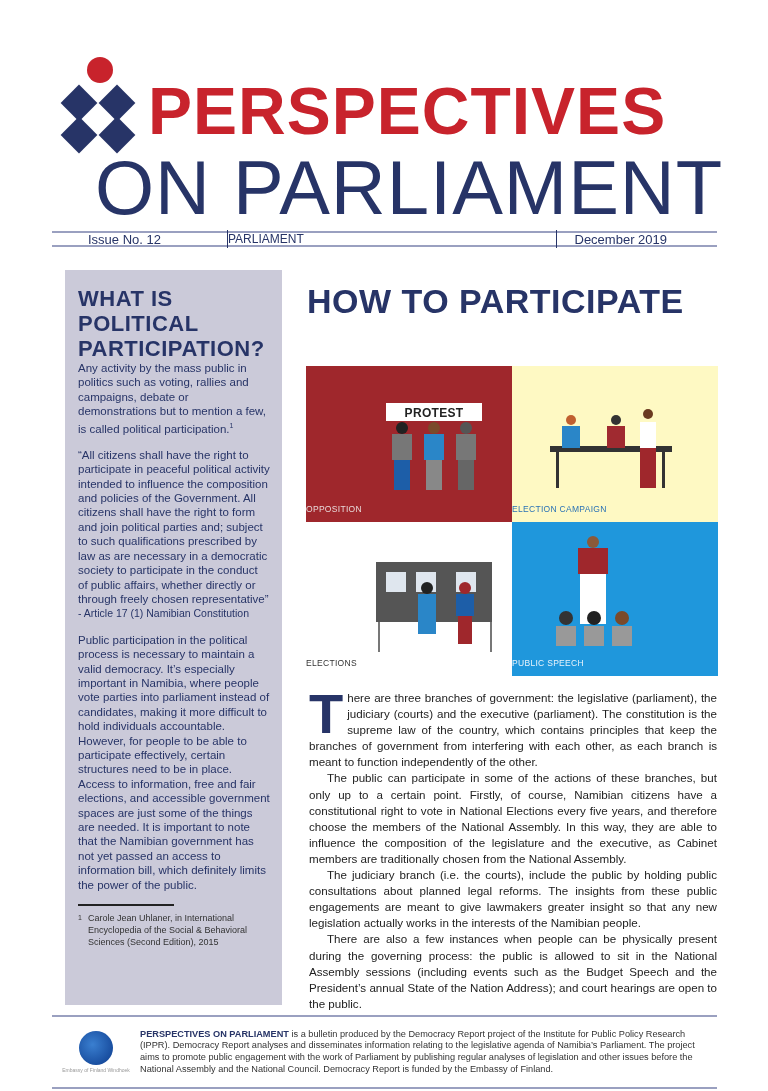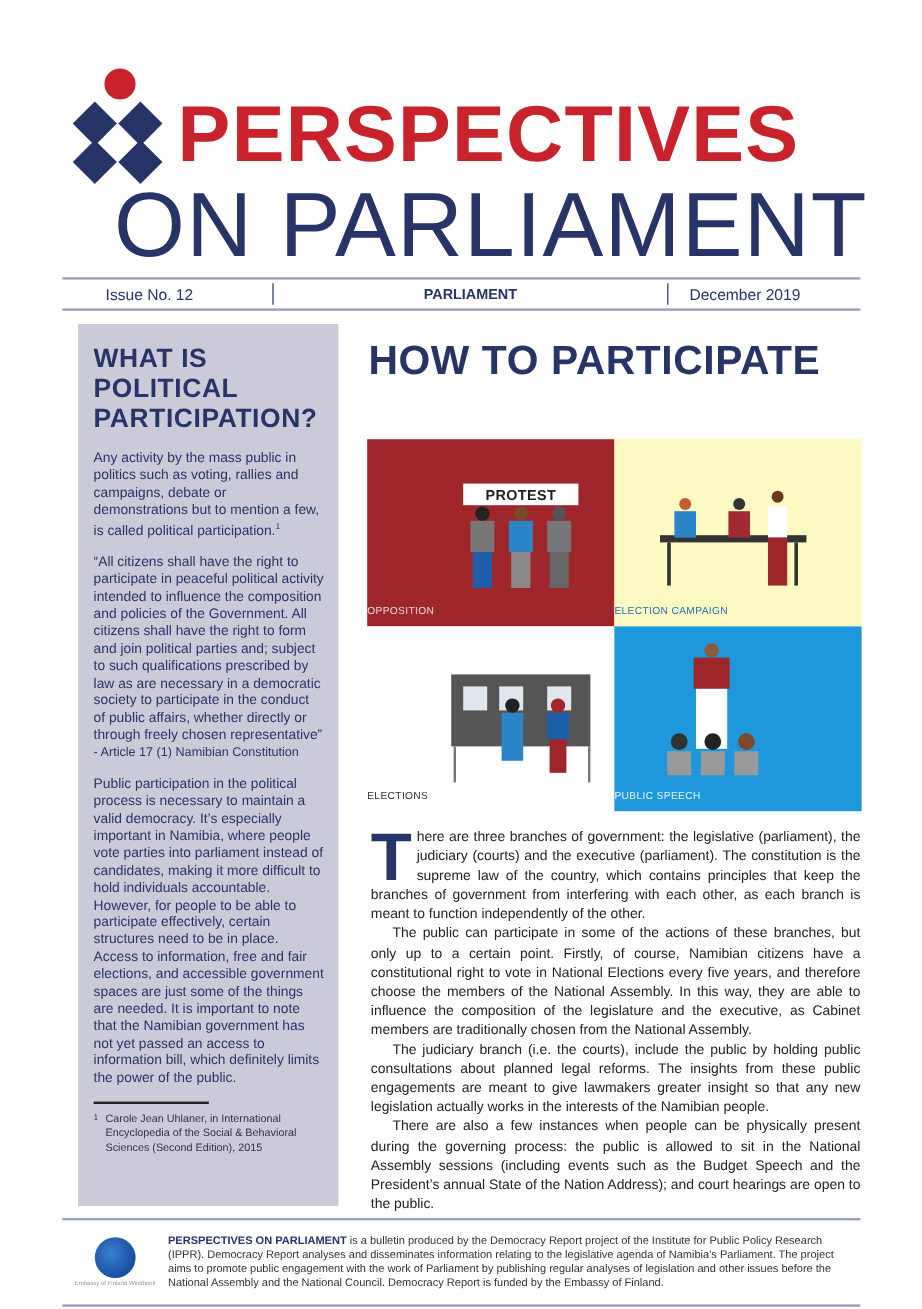--- a/index.html
+++ b/index.html
@@ -7,7 +7,7 @@
 .logo{position:absolute;left:58px;top:52px;width:85px;height:105px}
 .t1{position:absolute;left:148px;top:78px;font-size:66px;font-weight:bold;color:#c8232c;letter-spacing:1px;line-height:1;font-family:"Liberation Sans",sans-serif}
 .t2{position:absolute;left:95px;top:150px;font-size:76px;color:#273467;letter-spacing:1px;line-height:1;font-family:"Liberation Sans",sans-serif}
-.issuebar{position:absolute;left:52px;top:231px;width:665px;height:28px;border-top:2px solid #9aa0c0;border-bottom:2px solid #9aa0c0;display:flex;align-items:center;font-size:13px;color:#273467}
+.issuebar{position:absolute;left:52px;top:231px;width:665px;height:16px;border-top:2px solid #9aa0c0;border-bottom:2px solid #9aa0c0;display:flex;align-items:center;font-size:13px;color:#273467}
 .issuebar .c1{width:175px;padding-left:36px}
 .issuebar .sep{width:1px;height:18px;background:#273467}
 .issuebar .c2{flex:1;text-align:center;font-weight:bold;font-size:12px}

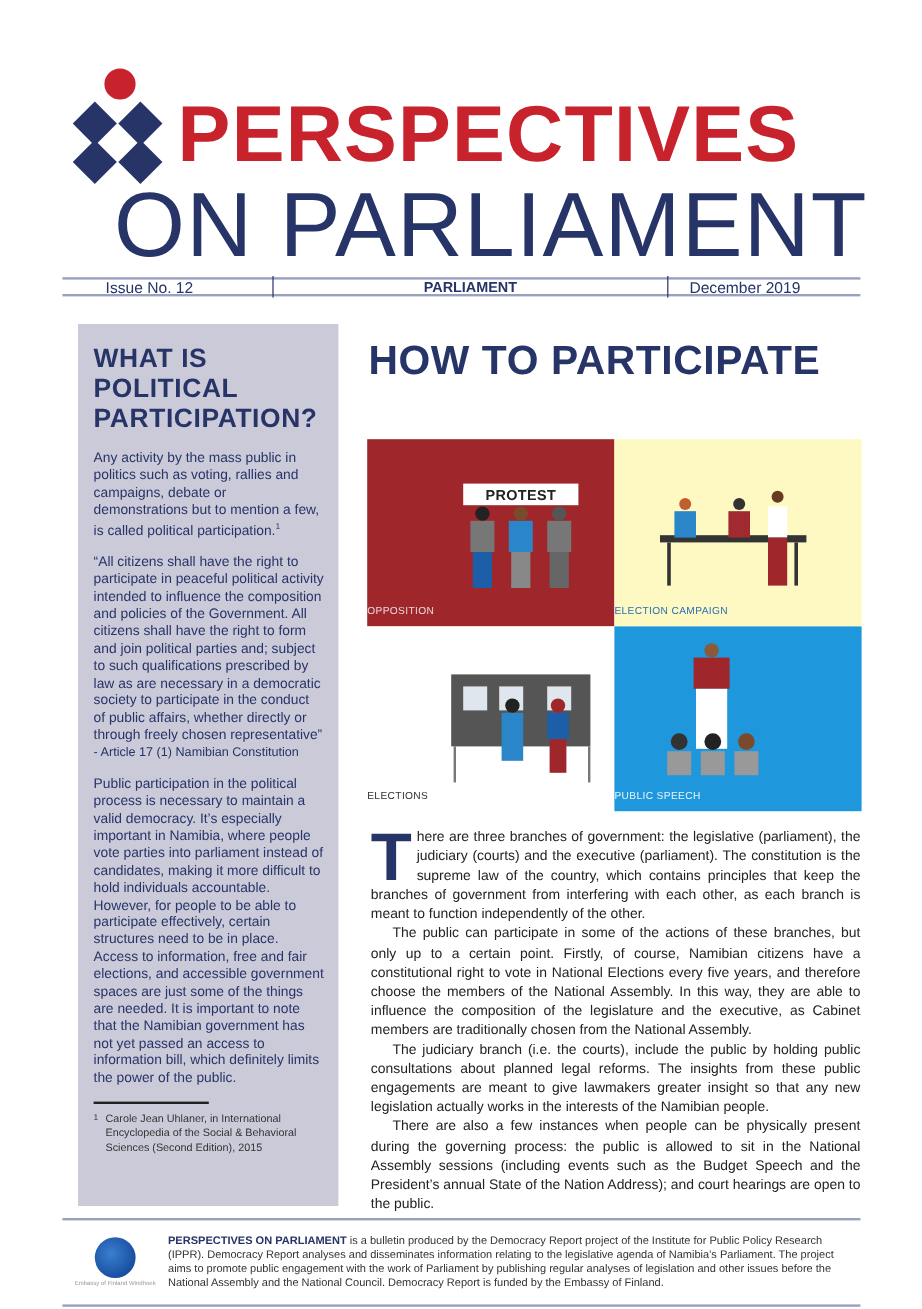--- a/index.html
+++ b/index.html
@@ -10,7 +10,7 @@
 .issuebar{position:absolute;left:52px;top:231px;width:665px;height:16px;border-top:2px solid #9aa0c0;border-bottom:2px solid #9aa0c0;display:flex;align-items:center;font-size:13px;color:#273467}
 .issuebar .c1{width:175px;padding-left:36px}
 .issuebar .sep{width:1px;height:18px;background:#273467}
-.issuebar .c2{flex:1;text-align:center;font-weight:bold;font-size:12px}
+.issuebar .c2{flex:1;text-align:left;font-weight:normal;font-size:12px}
 .issuebar .c3{width:160px;text-align:right;padding-right:50px}
 .sidebar{position:absolute;left:65px;top:270px;width:217px;height:735px;background:#cbcad9;padding:16px 12px 0 13px;color:#273467}
 .sidebar h2{font-size:22px;font-weight:bold;line-height:25px;letter-spacing:.5px;margin-bottom:14px}

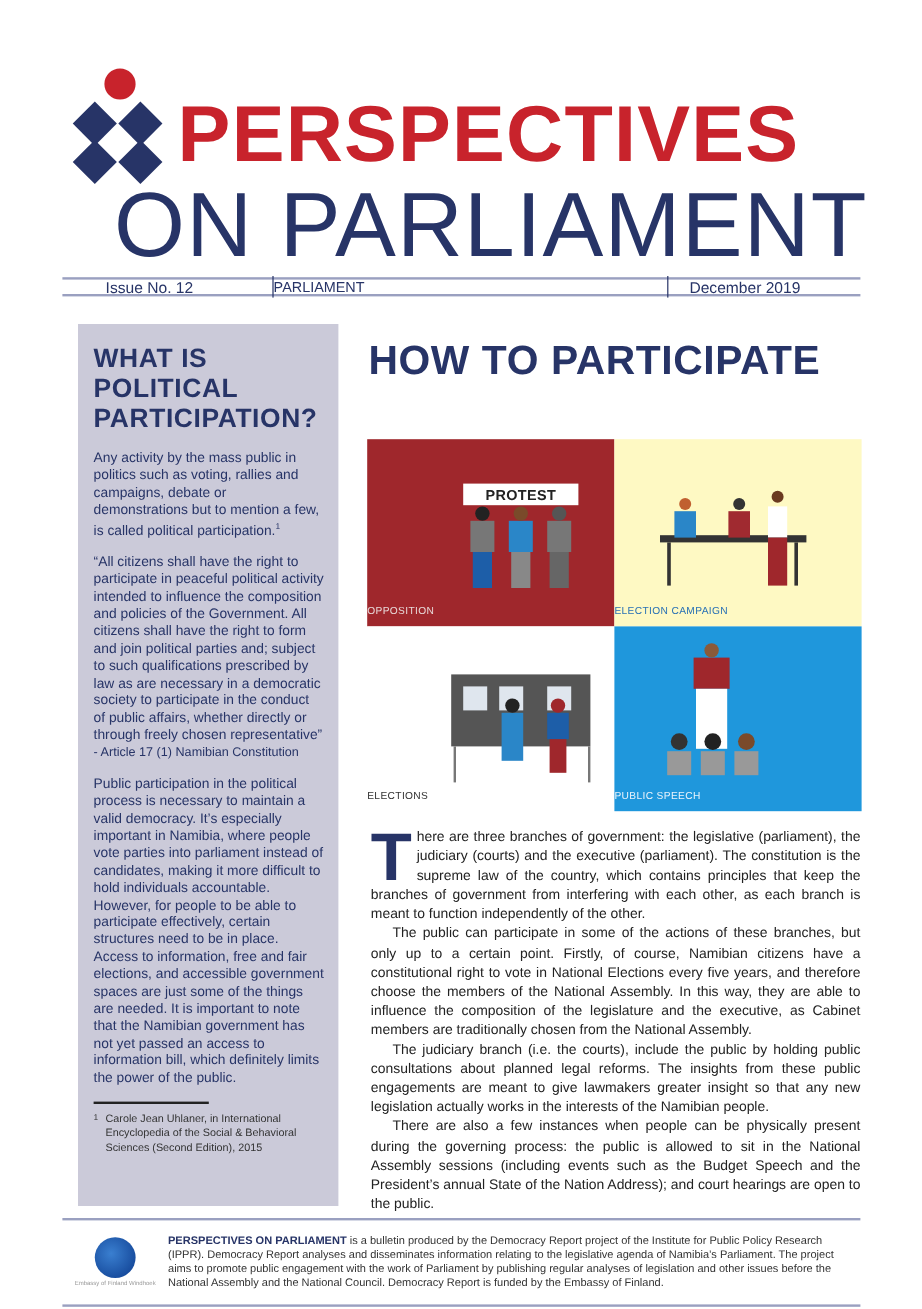--- a/index.html
+++ b/index.html
@@ -13,7 +13,7 @@
 .issuebar .c2{flex:1;text-align:left;font-weight:normal;font-size:12px}
 .issuebar .c3{width:160px;text-align:right;padding-right:50px}
 .sidebar{position:absolute;left:65px;top:270px;width:217px;height:735px;background:#cbcad9;padding:16px 12px 0 13px;color:#273467}
-.sidebar h2{font-size:22px;font-weight:bold;line-height:25px;letter-spacing:.5px;margin-bottom:14px}
+.sidebar h2{font-size:22px;font-weight:bold;line-height:25px;letter-spacing:.5px;}
 .sidebar p{font-size:11.5px;line-height:14.4px;margin-bottom:12px}
 .sidebar sup{font-size:7px}
 .sidebar .attr{margin-top:-12px;font-size:10.5px}

